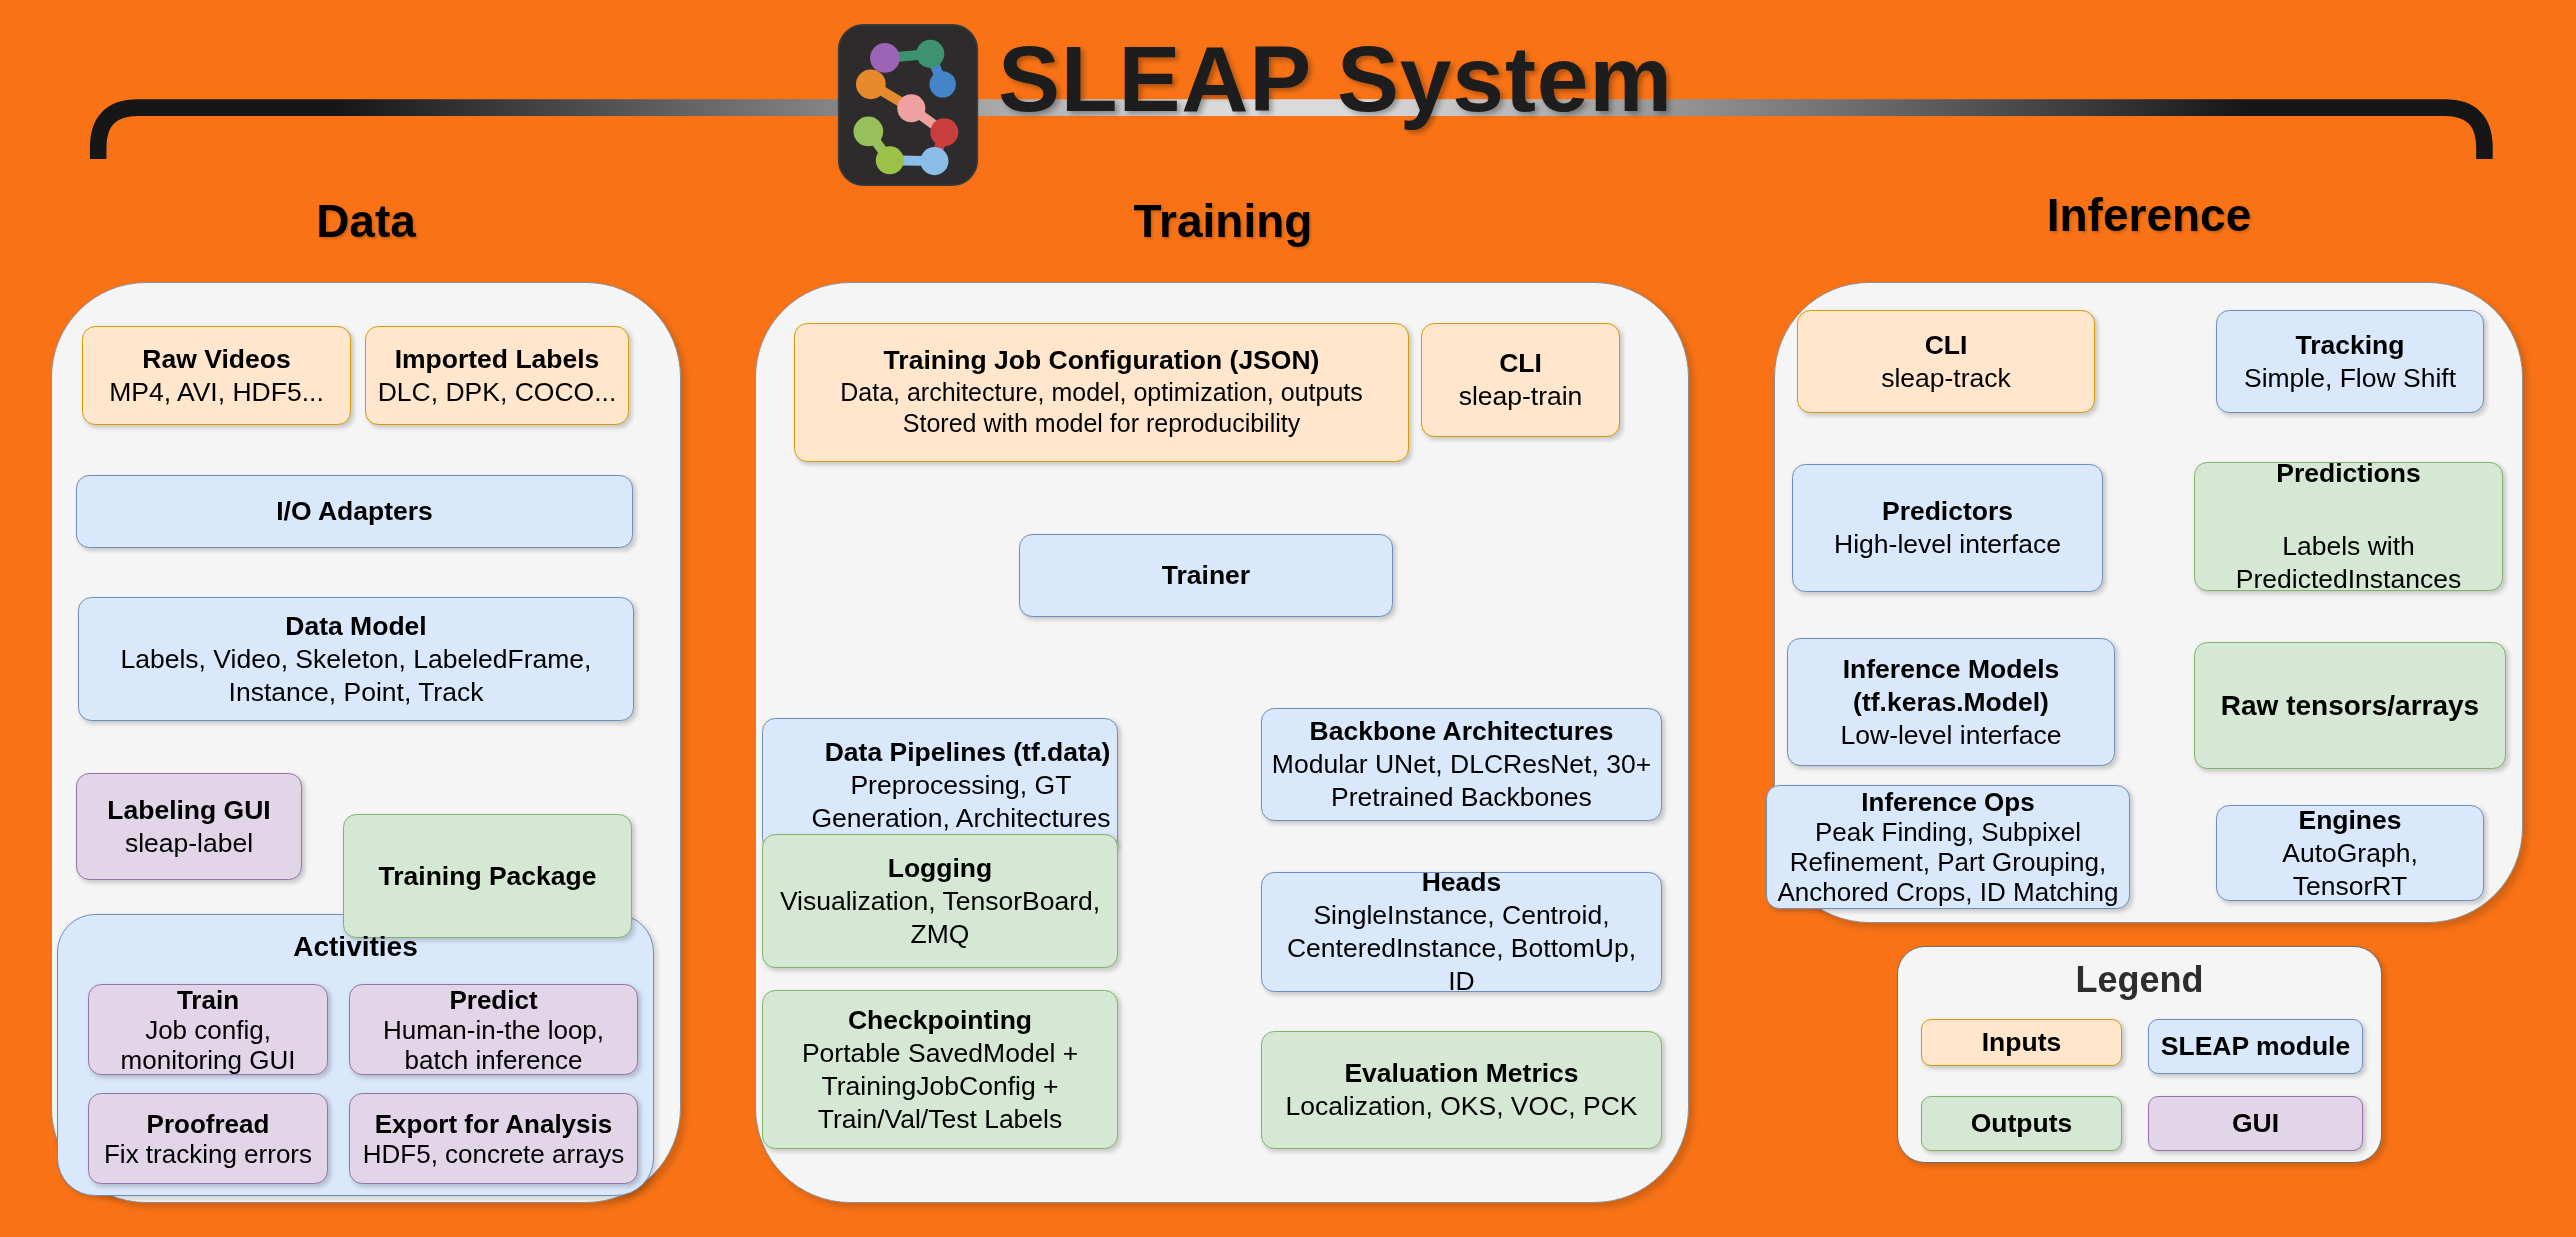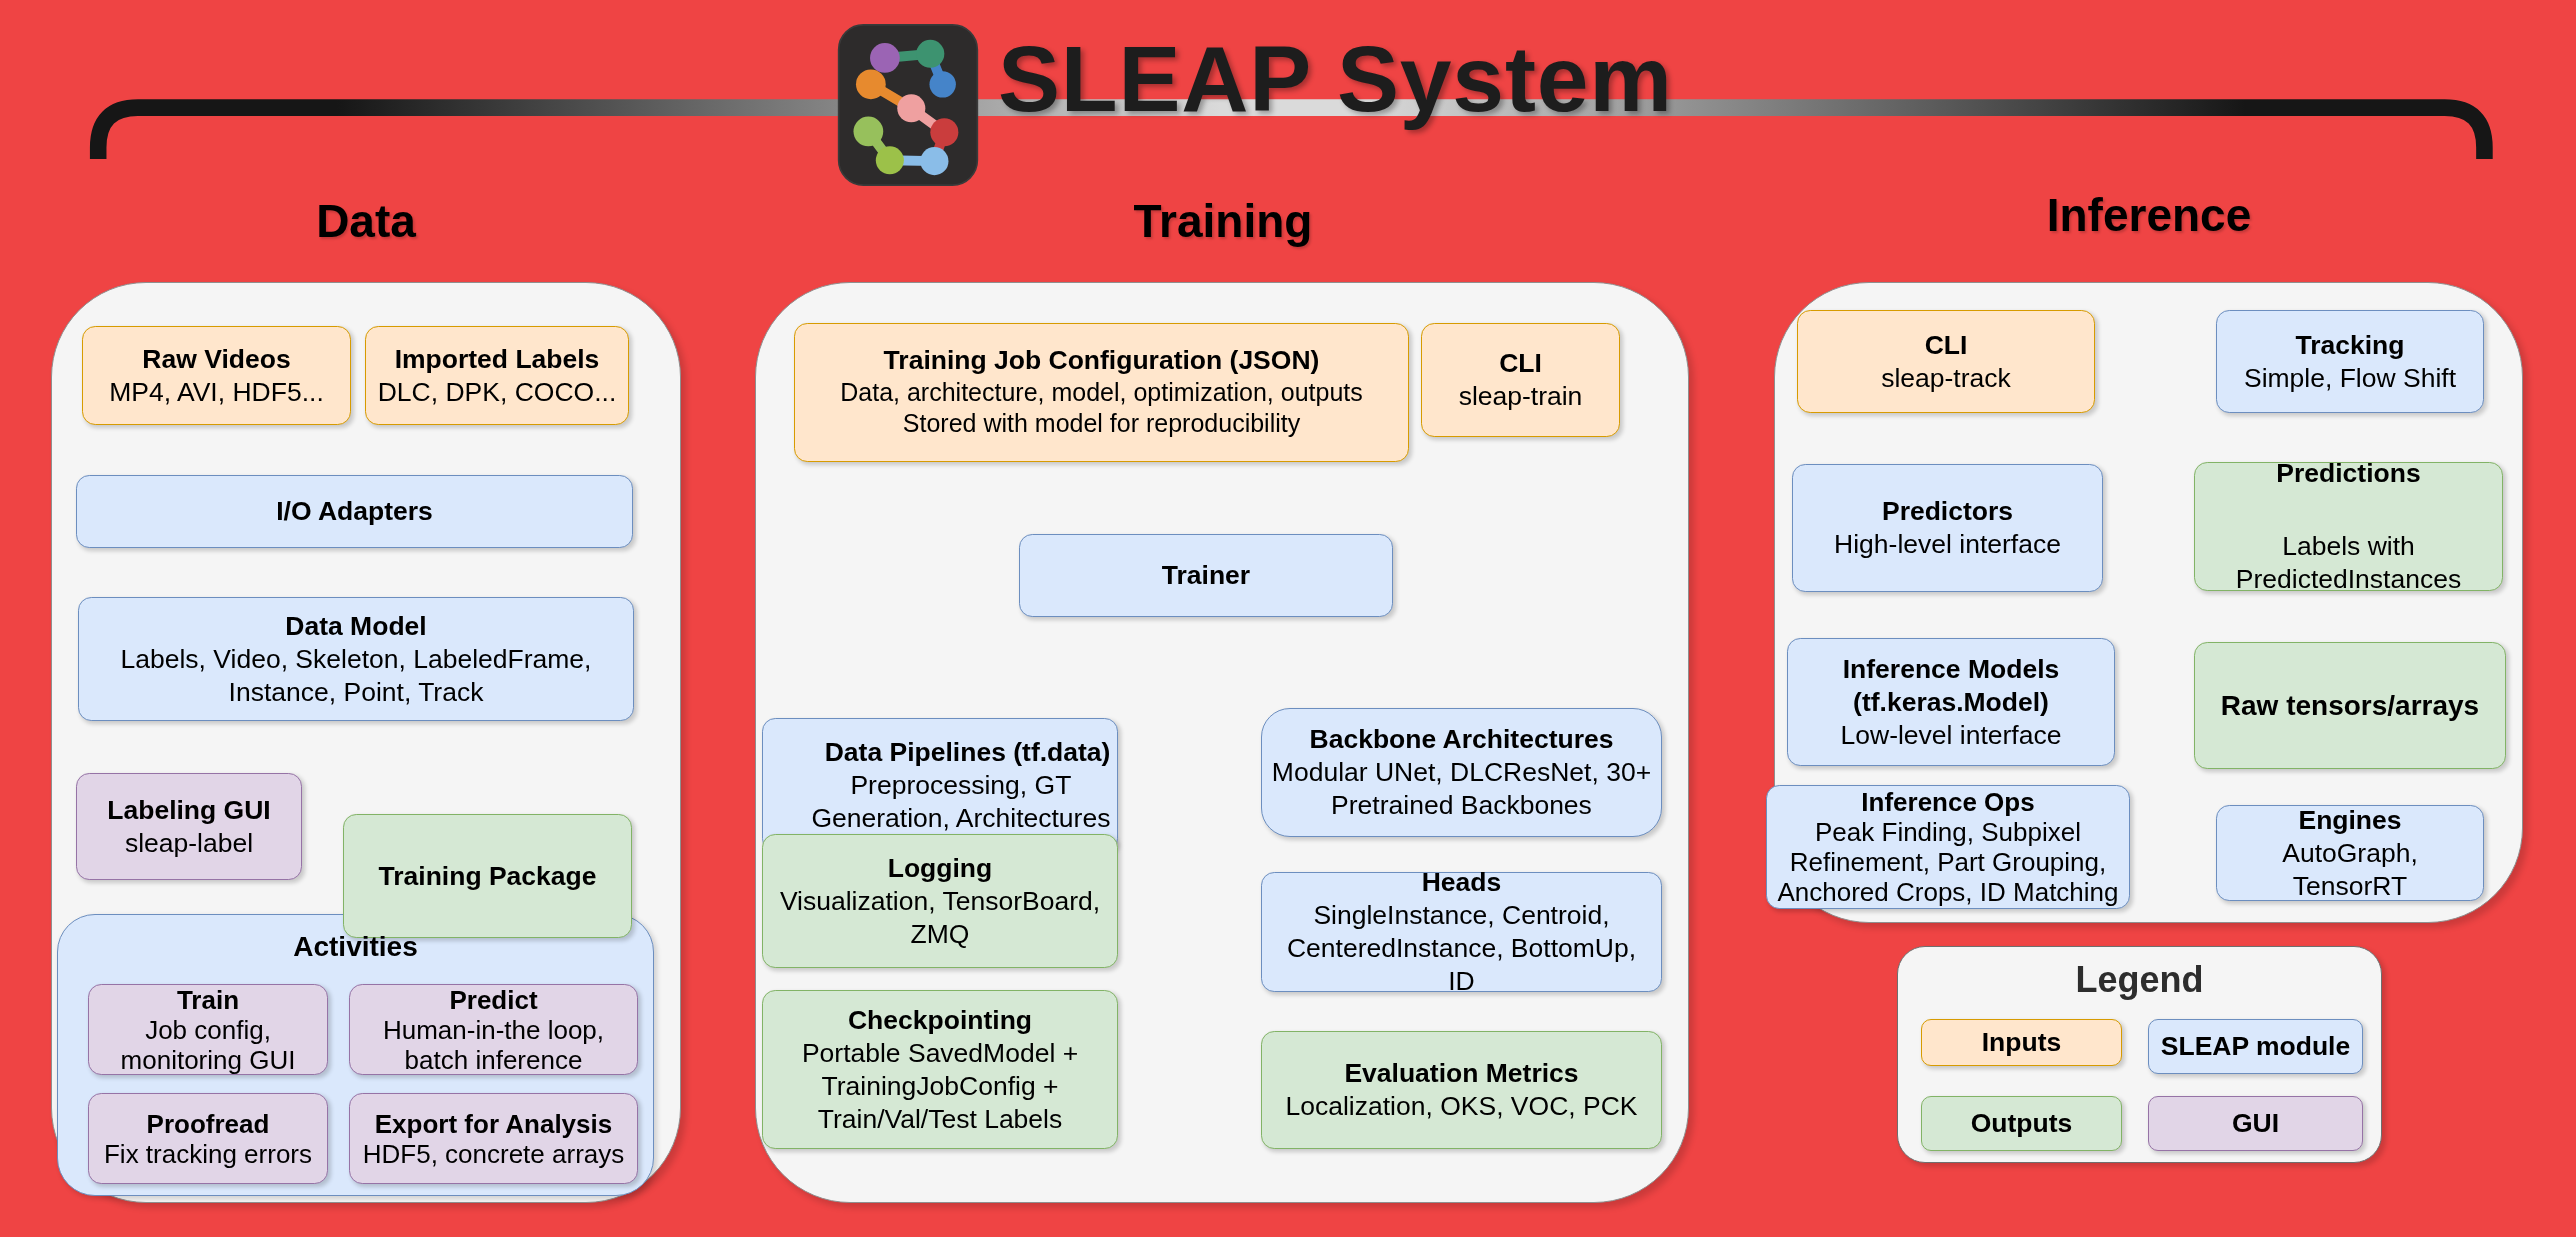--- a/index.html
+++ b/index.html
@@ -3,7 +3,7 @@
 <meta charset="utf-8">
 <style>
   html,body{margin:0;padding:0;background:#ffffff;}
-  .page{position:relative;width:2576px;height:1237px;background:#ef4444;overflow:hidden;
+  .page{position:relative;width:2576px;height:1237px;background:#f97316;overflow:hidden;
         font-family:"Liberation Sans", sans-serif;color:#000;}
   svg.overlay{position:absolute;left:0;top:0;width:2576px;height:1237px;z-index:1;}
   .hero-title{position:absolute;left:998px;top:30px;z-index:3;font-size:93px;line-height:99px;

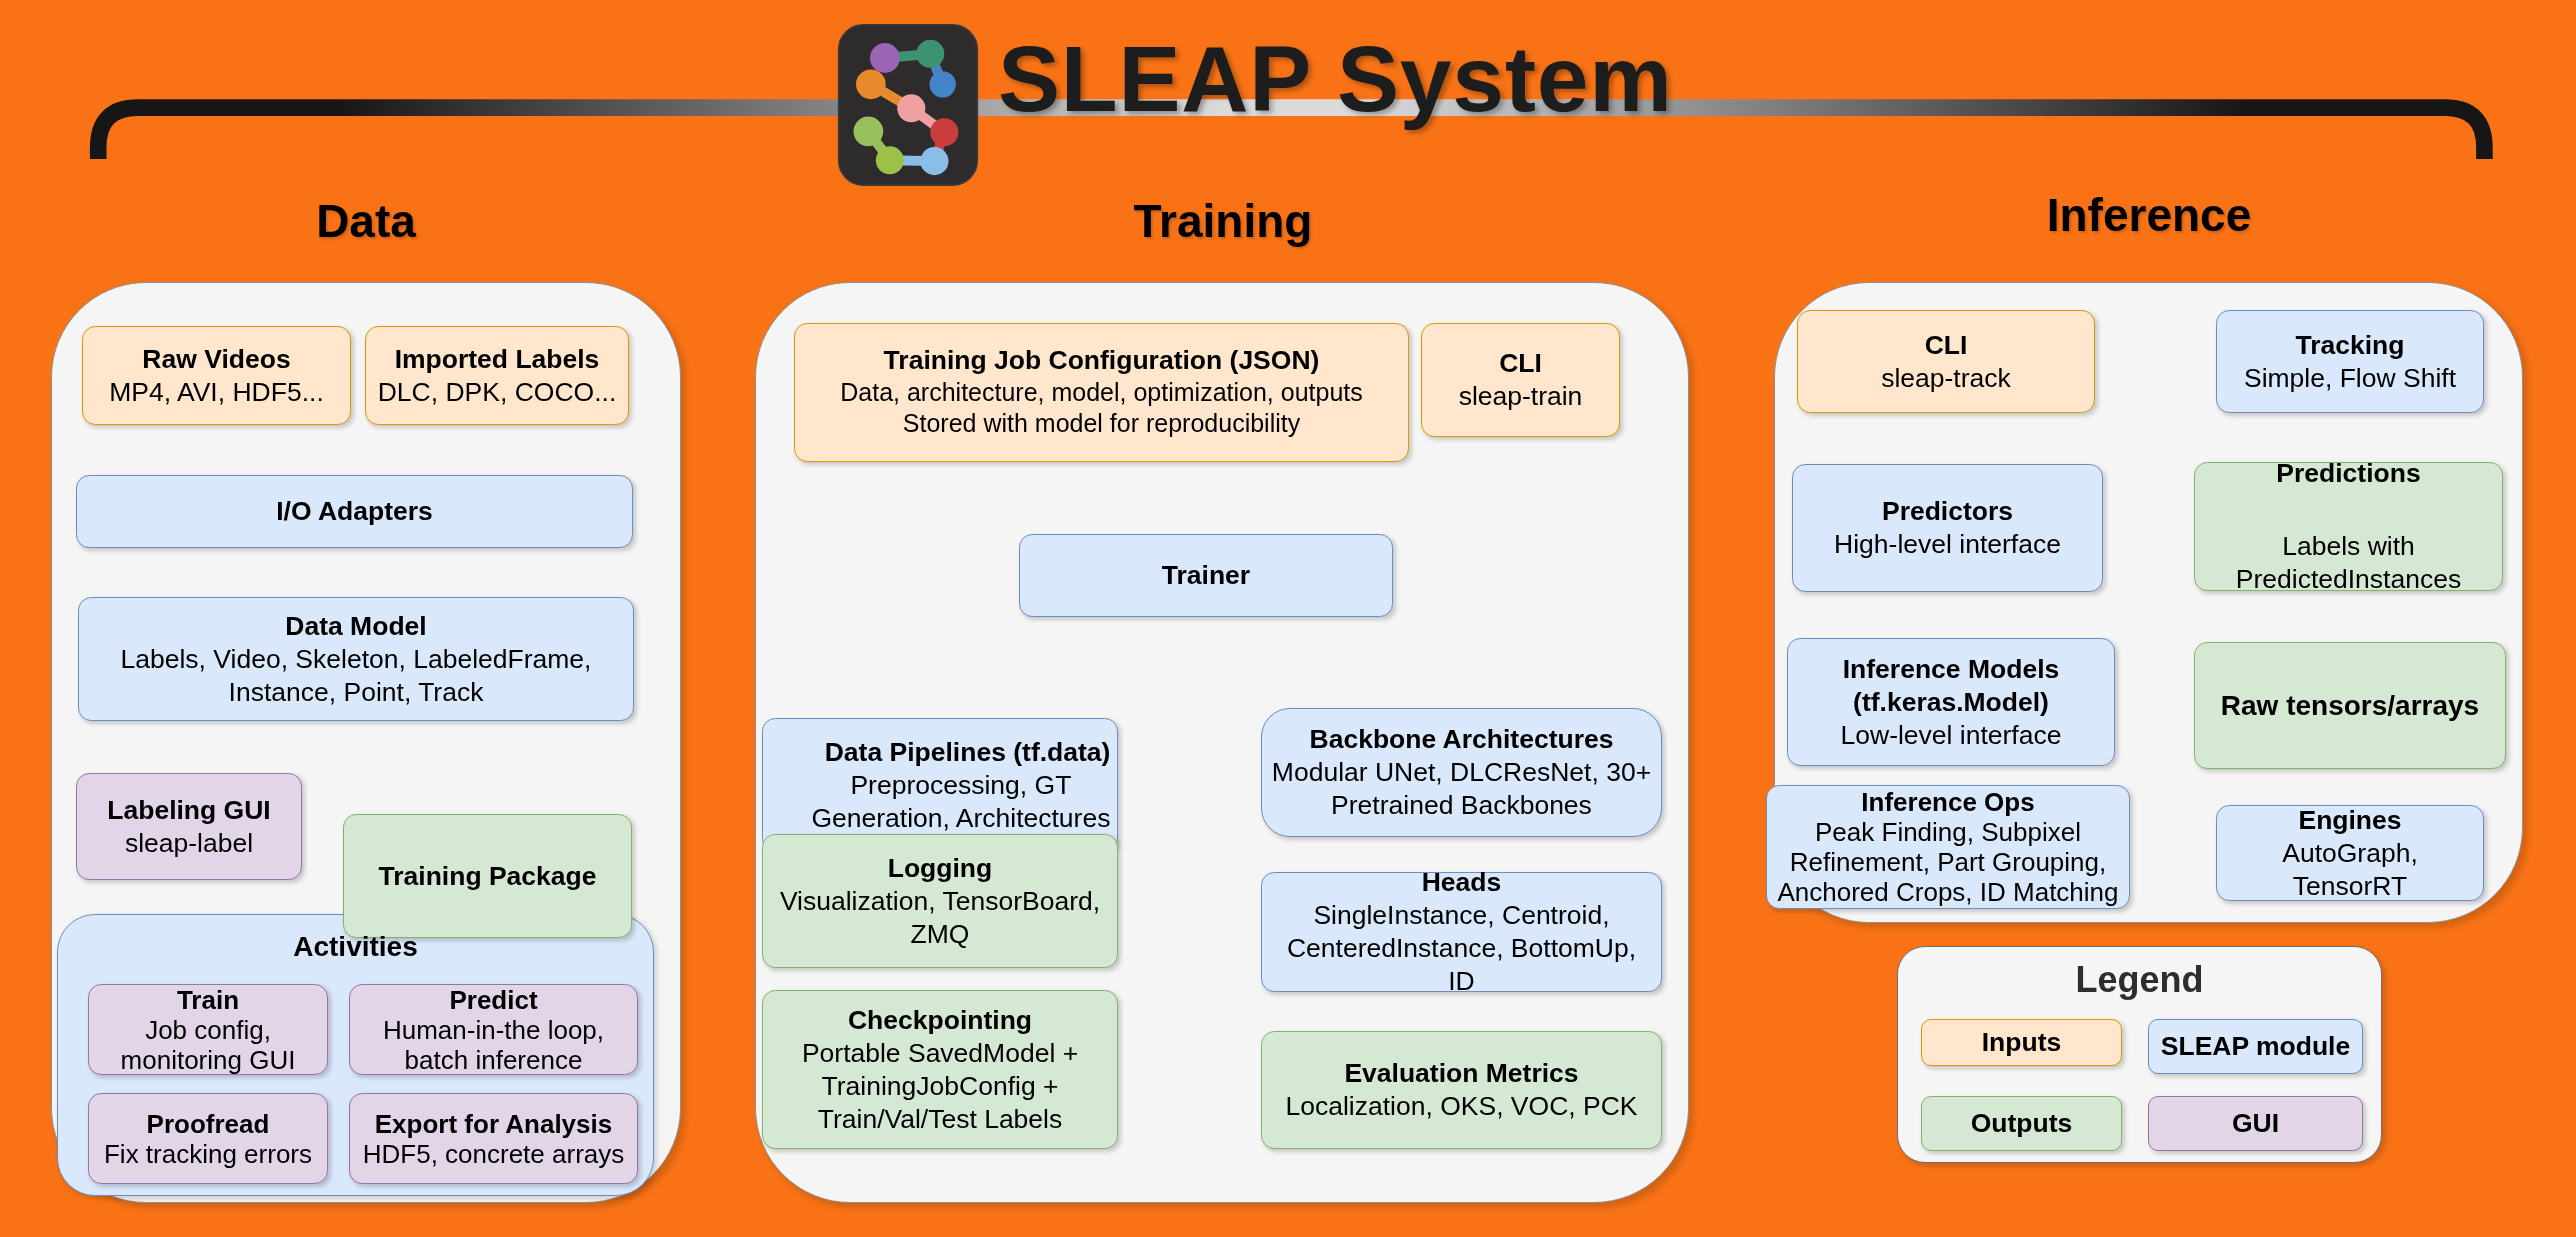--- a/index.html
+++ b/index.html
@@ -173,7 +173,7 @@
     <div class="s">Preprocessing, GT
 Generation, Architectures</div>
   </div>
-  <div class="box blue" style="left:1261px;top:708px;width:401px;height:129px;border-radius:29px;">
+  <div class="box blue" style="left:1261px;top:708px;width:401px;height:113px;">
     <div class="t">Backbone Architectures</div>
     <div class="s">Modular UNet, DLCResNet, 30+
 Pretrained Backbones</div>

